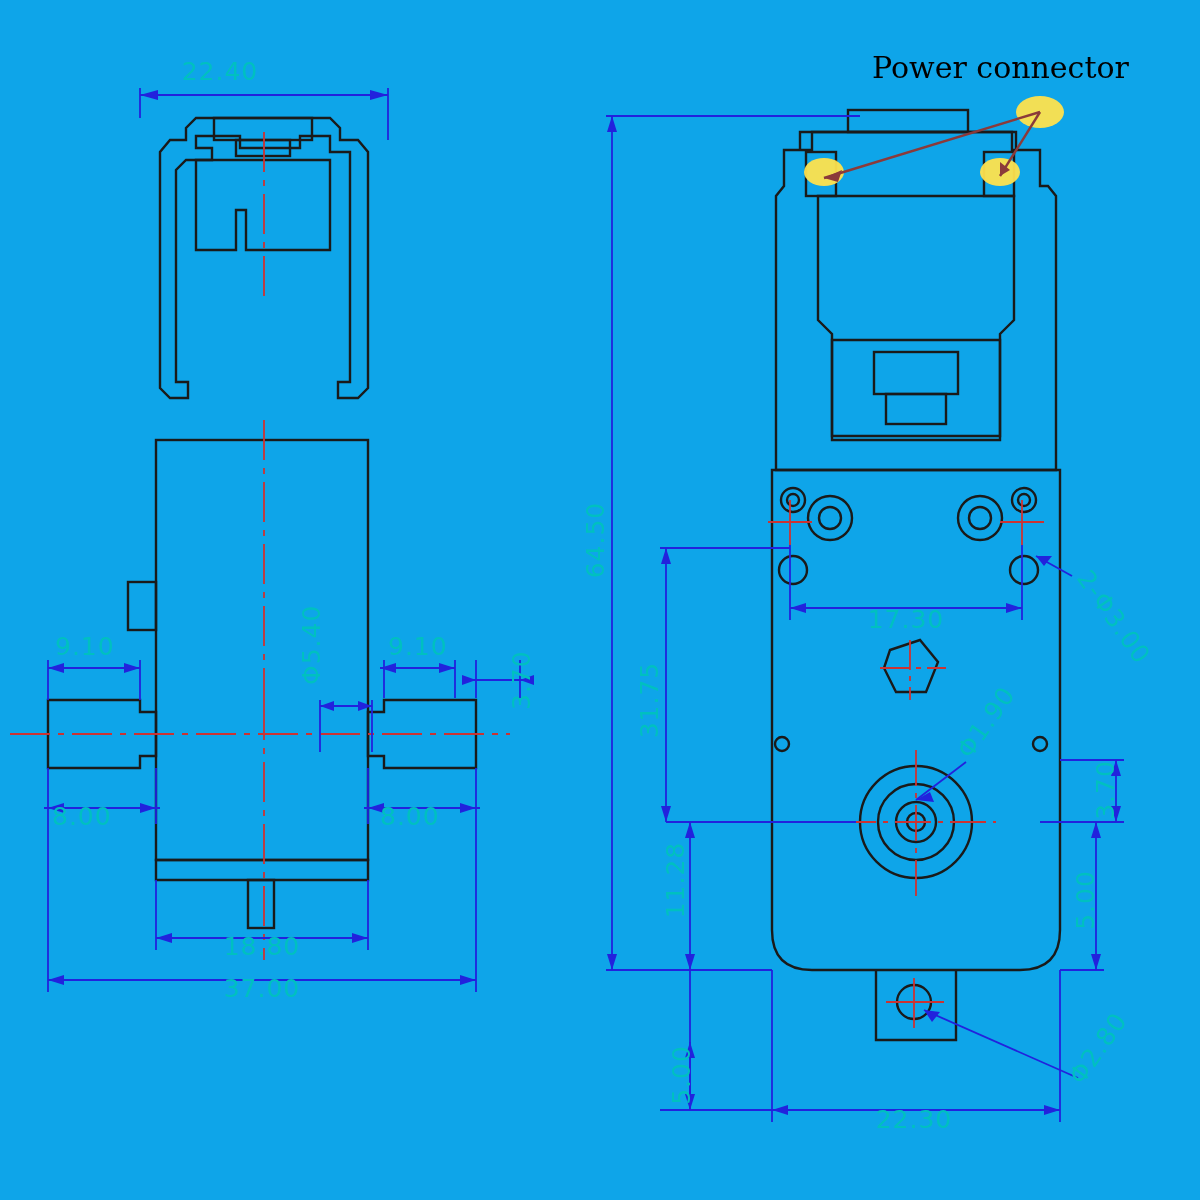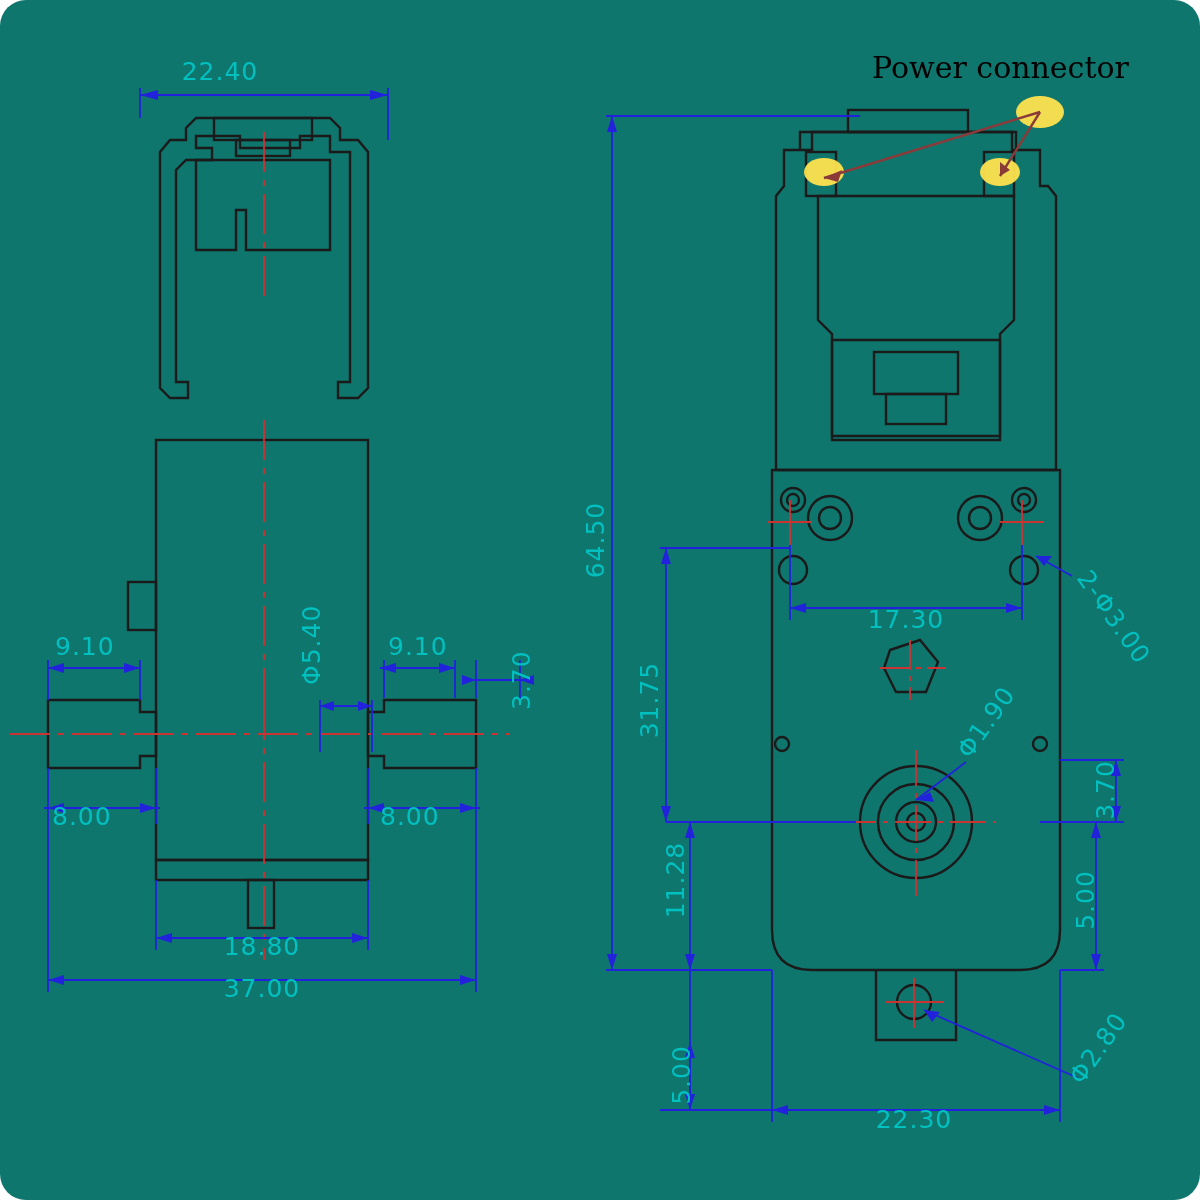--- a/index.html
+++ b/index.html
@@ -17,8 +17,7 @@
     position: relative;
     width: 1200px;
     height: 1200px;
-    background: #0f766e;
-    border-radius: 26px;
+    background: #0ea5e9;
   }
   #drawing {
     position: absolute;

